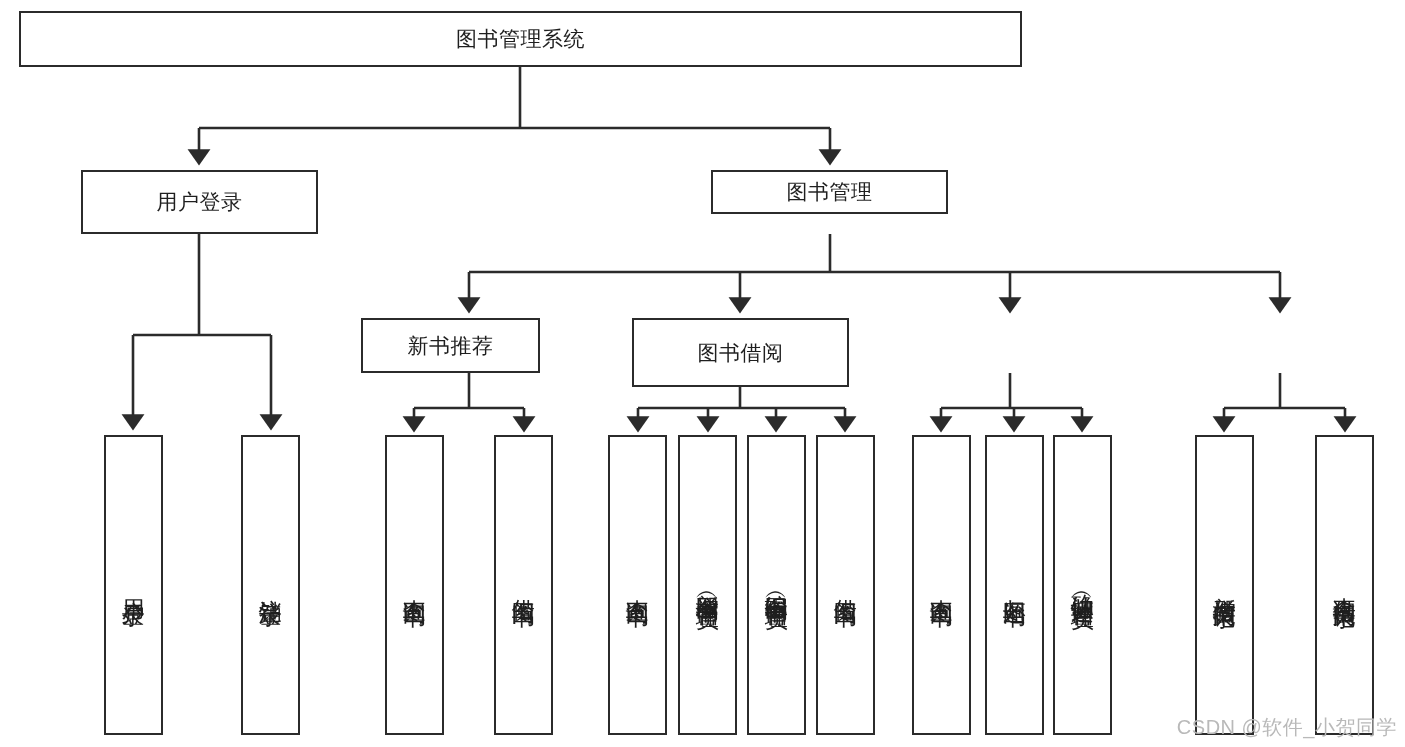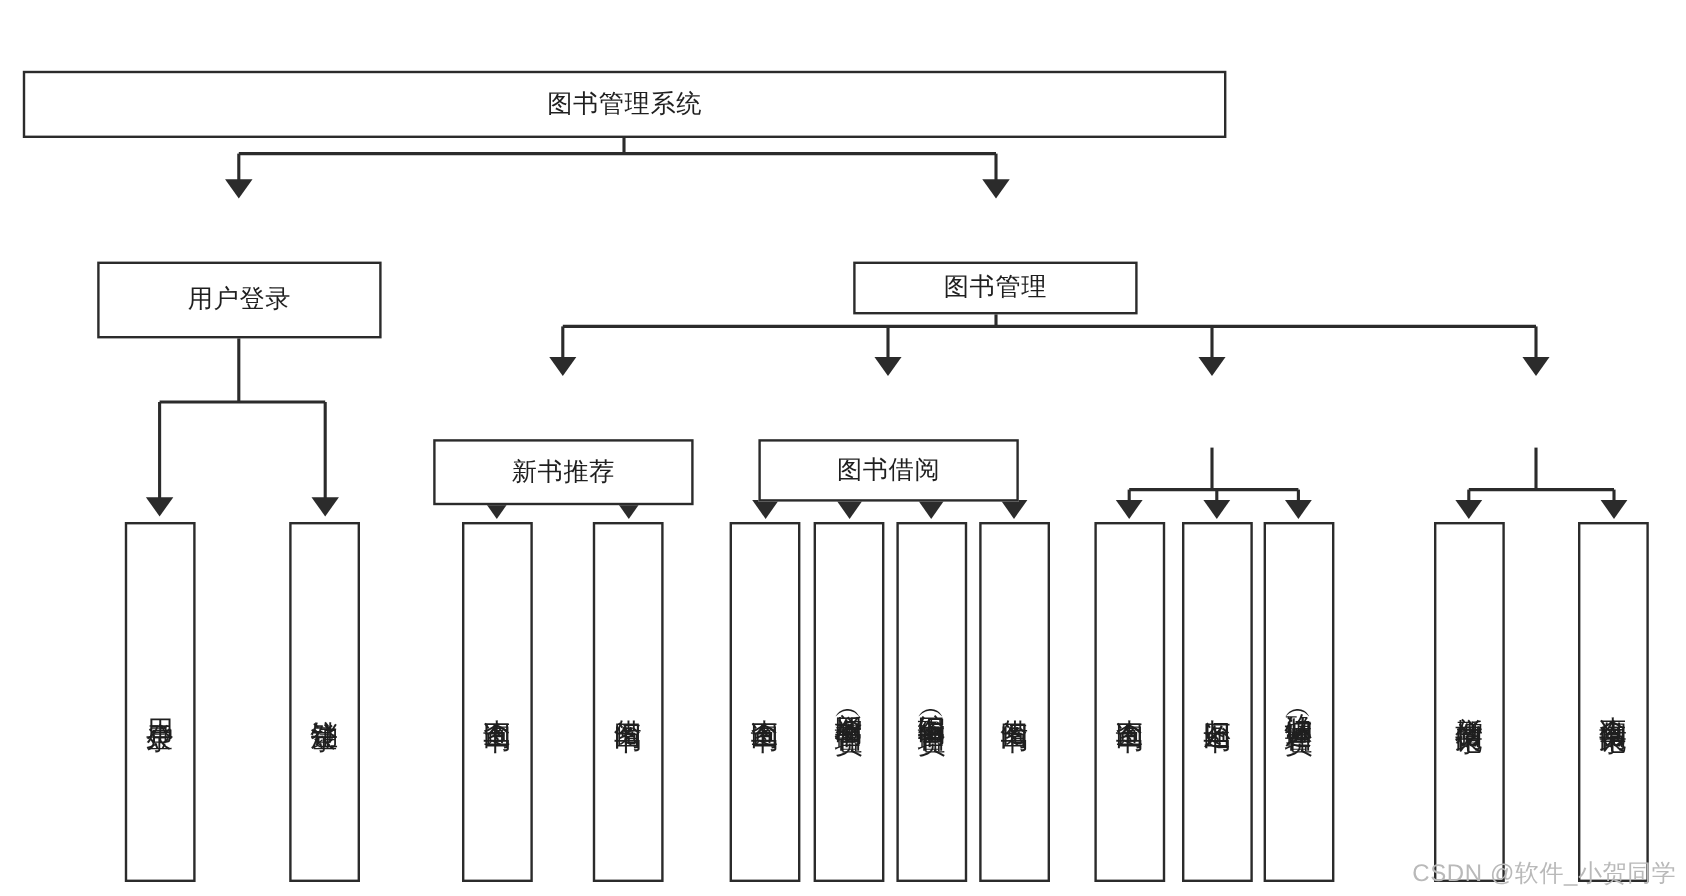--- a/index.html
+++ b/index.html
@@ -29,7 +29,6 @@
     align-items:center;
     justify-content:center;
     text-align:center;
-    margin-top:48px;
   }
   .node .lbl{
     font-size:21px;

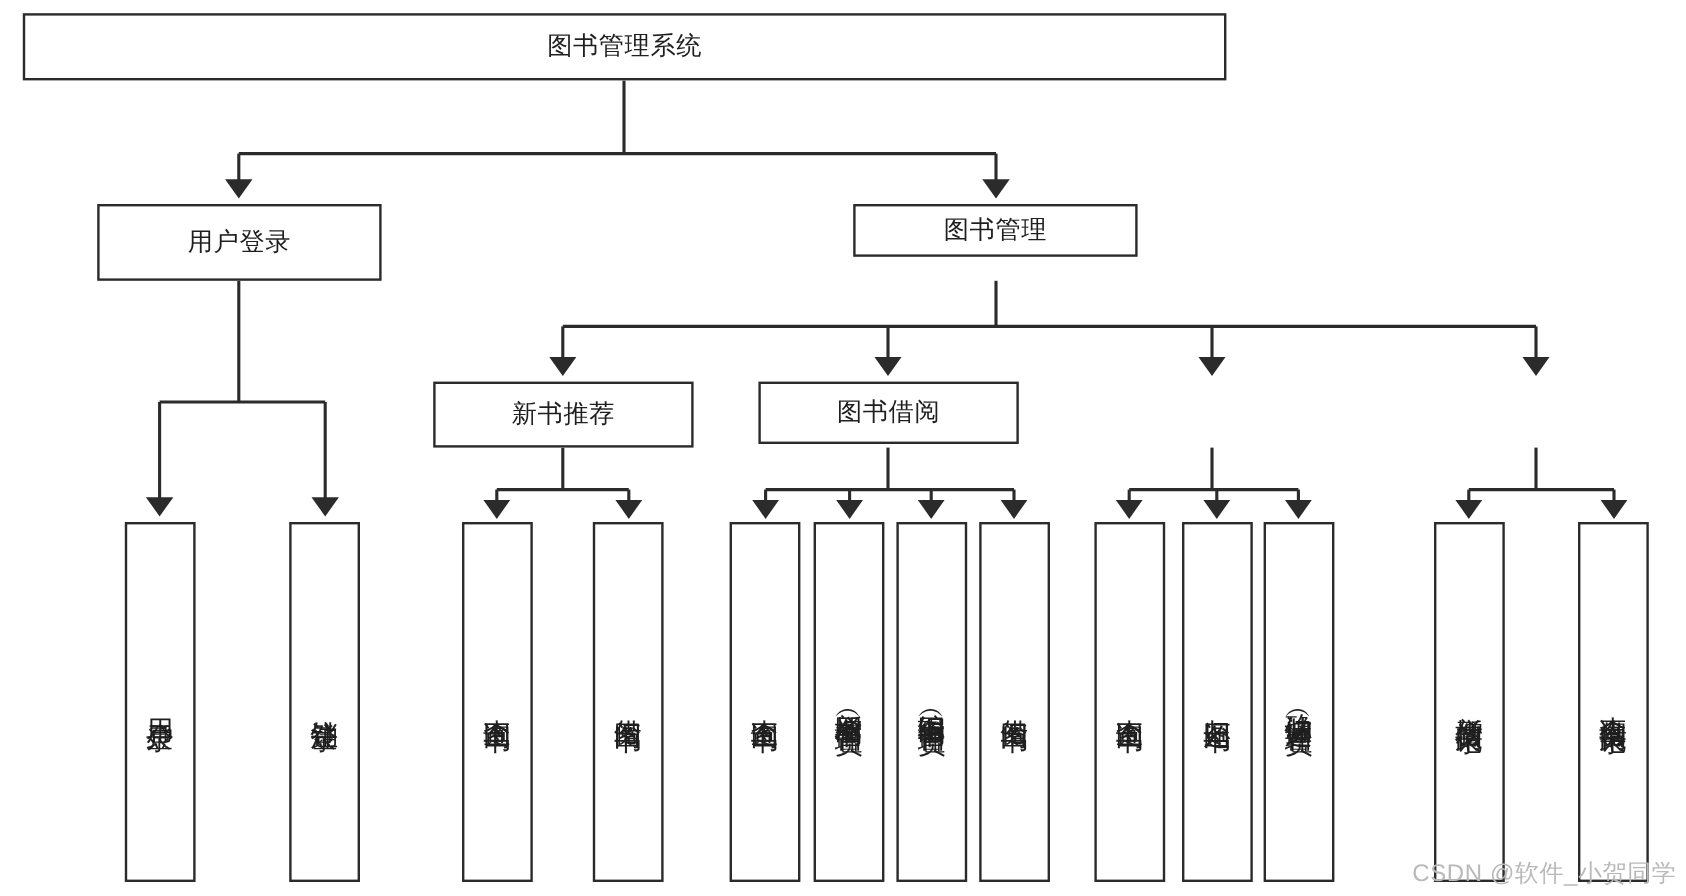--- a/index.html
+++ b/index.html
@@ -134,7 +134,7 @@
     <span class="lbl">图书管理</span>
   </div>
 
-  <div class="node" style="left:361px;top:318px;width:217px;height:55px;">
+  <div class="node" style="left:361px;top:318px;width:179px;height:55px;">
     <span class="lbl">新书推荐</span>
   </div>
   <div class="node" style="left:632px;top:318px;width:217px;height:52px;">

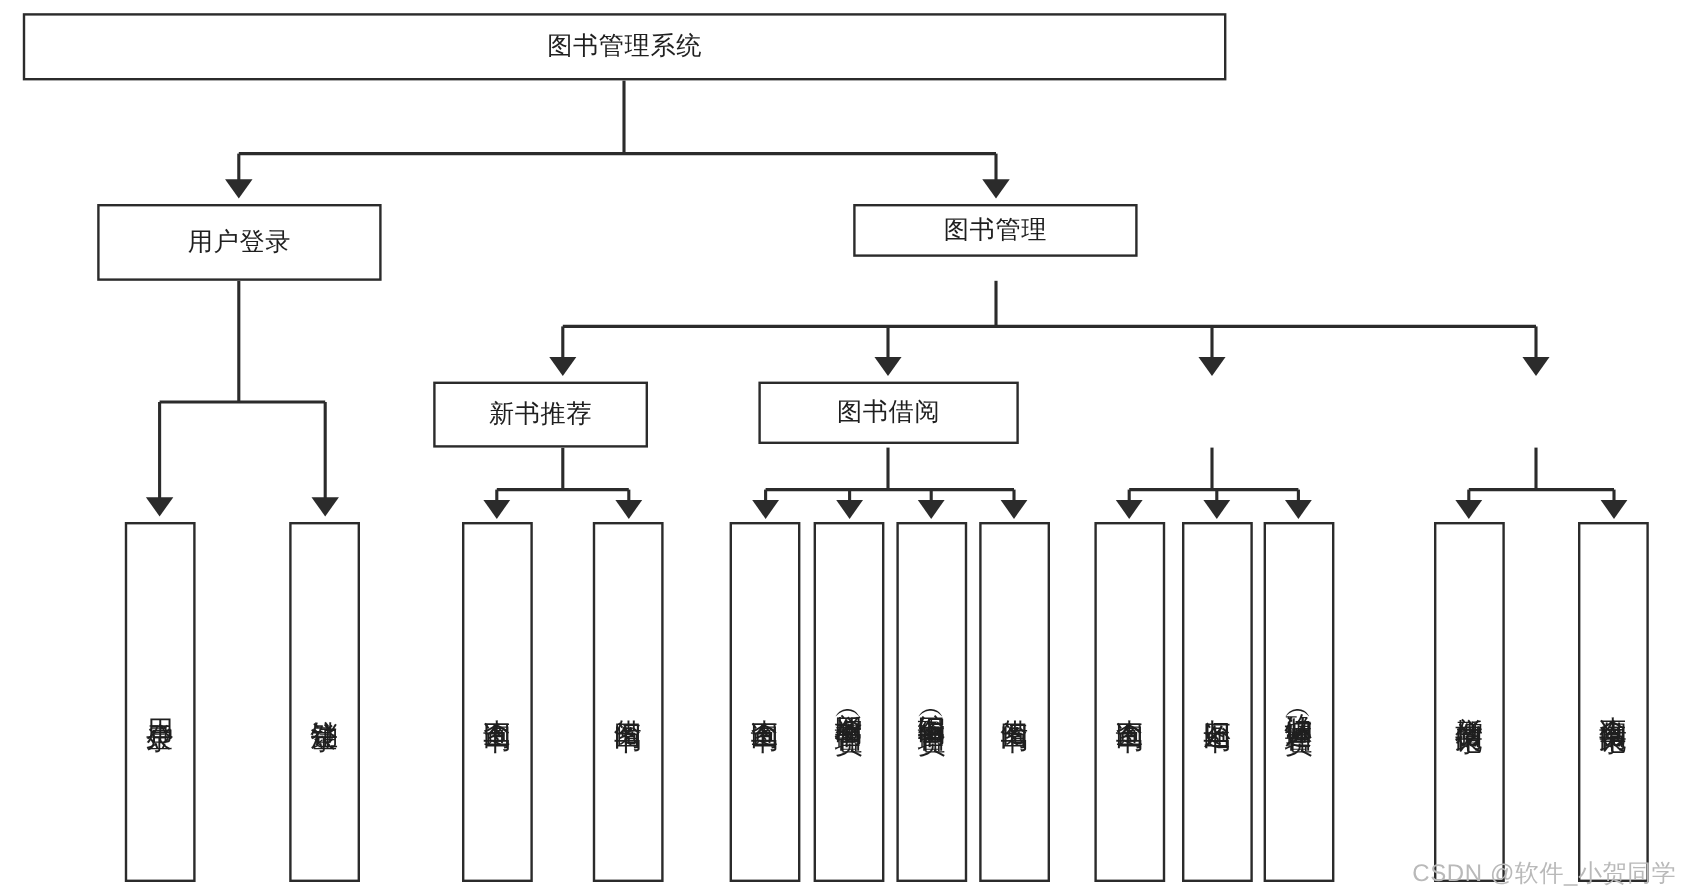--- a/index.html
+++ b/index.html
@@ -137,7 +137,7 @@
   <div class="node" style="left:361px;top:318px;width:179px;height:55px;">
     <span class="lbl">新书推荐</span>
   </div>
-  <div class="node" style="left:632px;top:318px;width:217px;height:52px;">
+  <div class="node" style="left:632px;top:318px;width:217px;height:69px;">
     <span class="lbl">图书借阅</span>
   </div>
 

